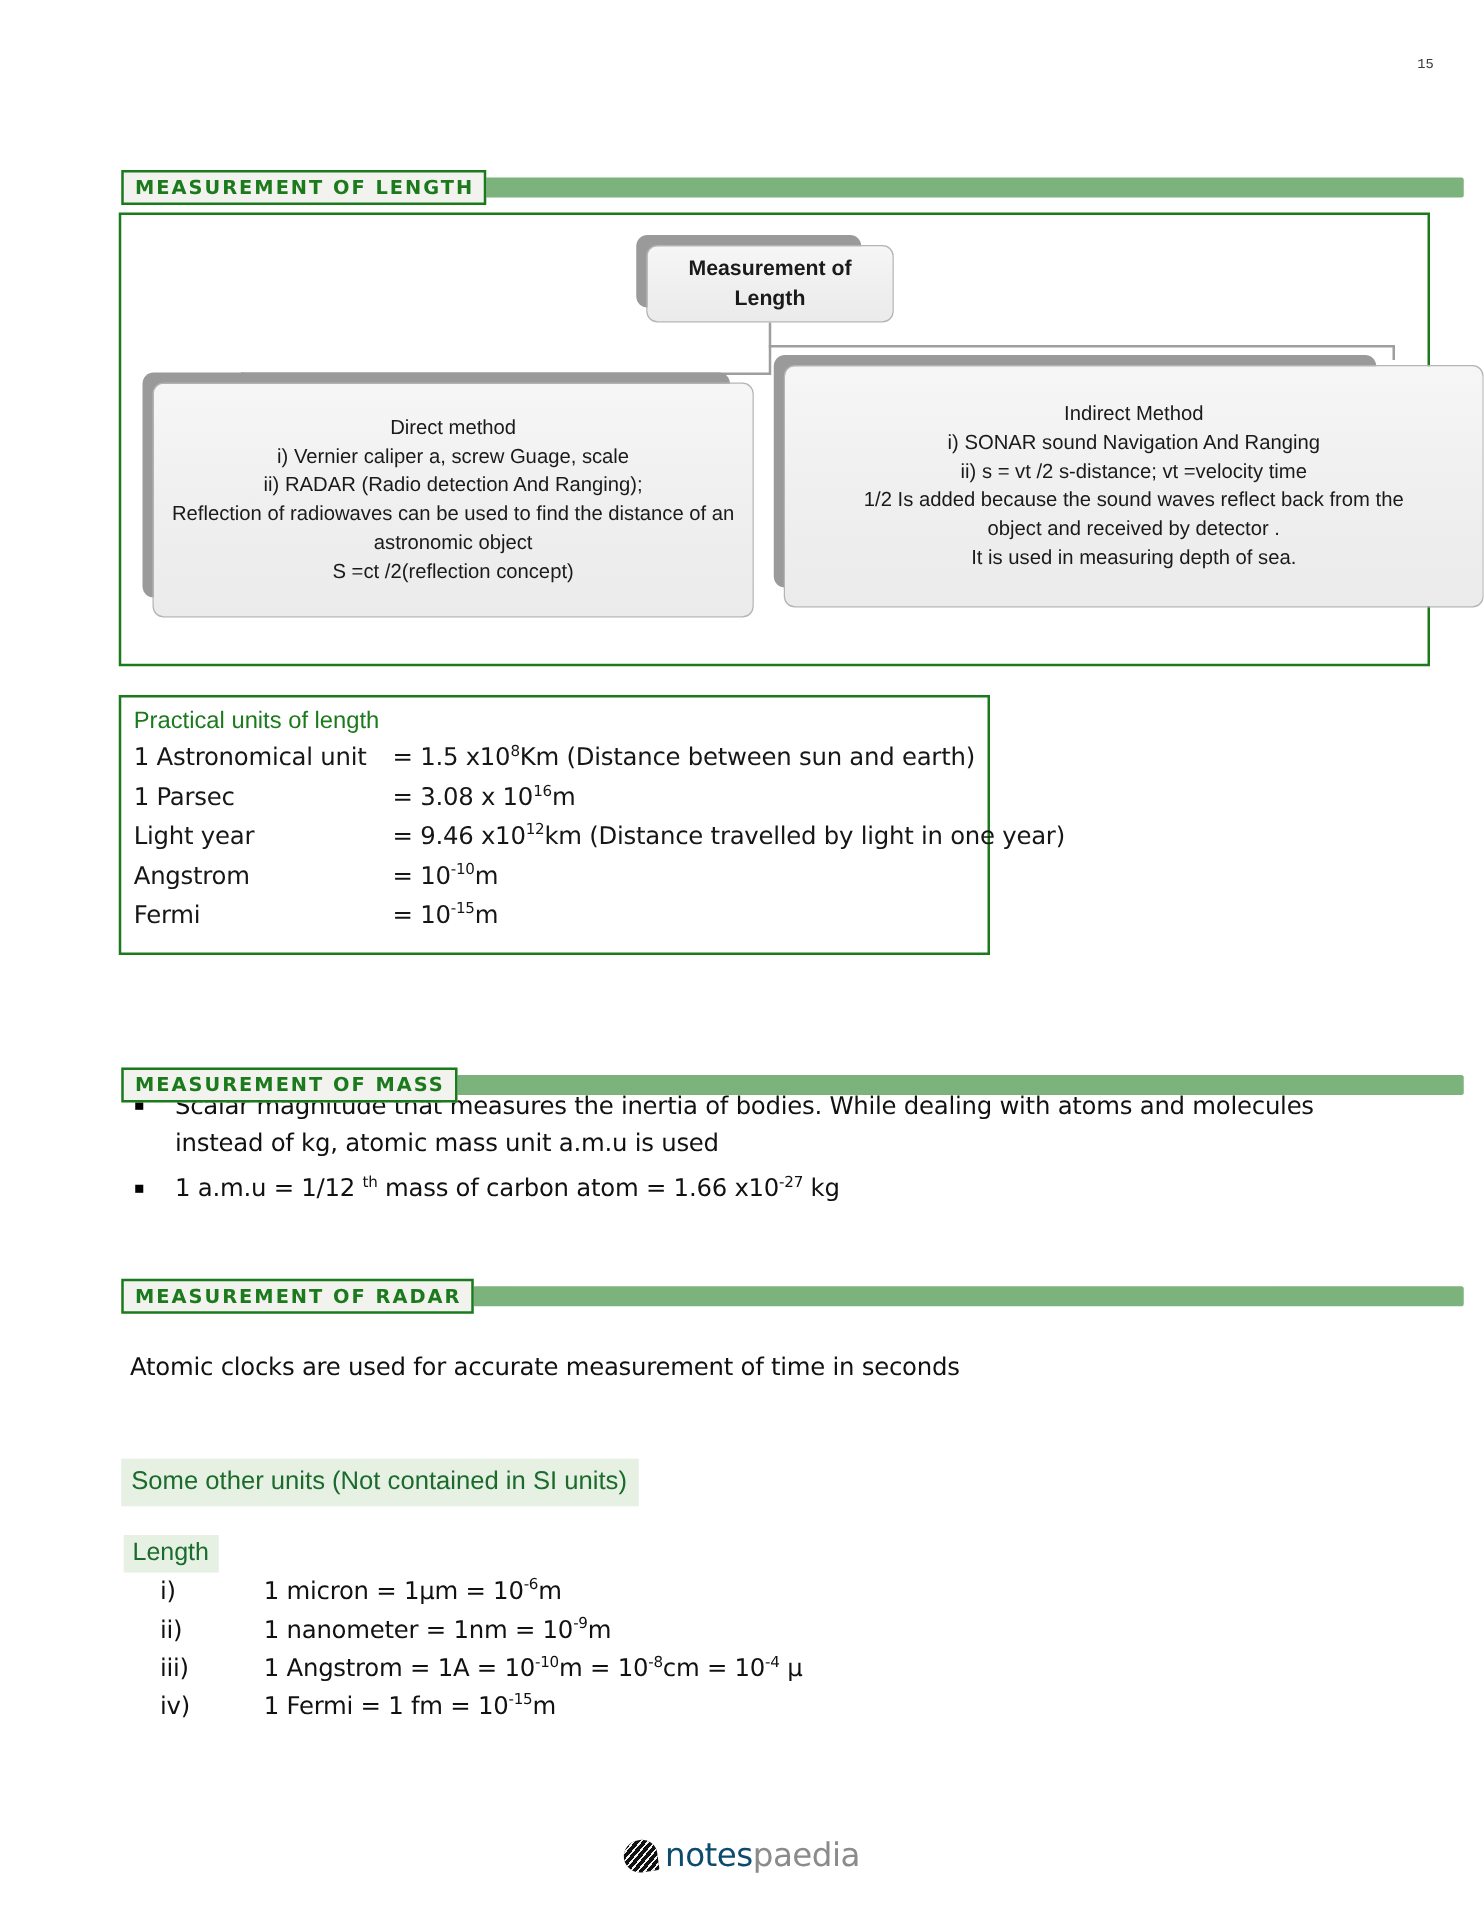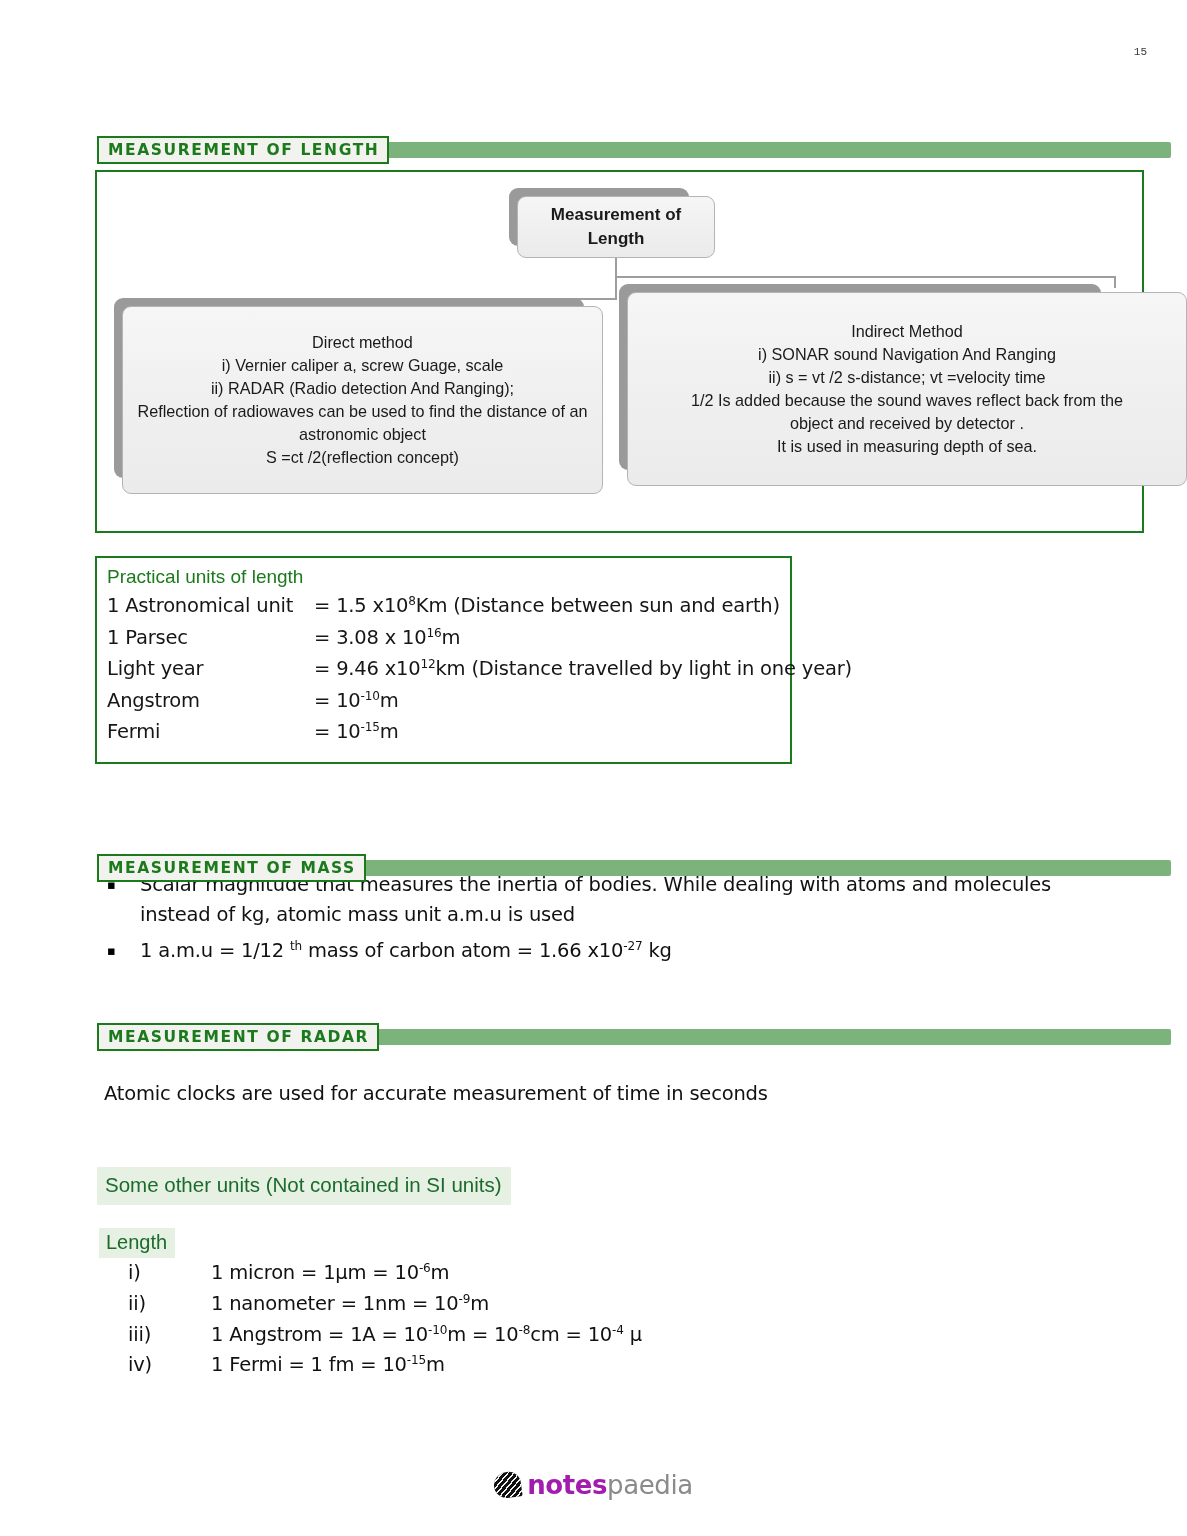--- a/index.html
+++ b/index.html
@@ -251,7 +251,7 @@
     font-size: 26px;
     letter-spacing: -0.4px;
   }
-  .logo-text .b { font-weight: 700; color: #a21caf; }
+  .logo-text .b { font-weight: 400; color: #0c4a6e; }
   .logo-text .g { font-weight: 400; color: #8b8b8b; }
 </style>
 </head>

